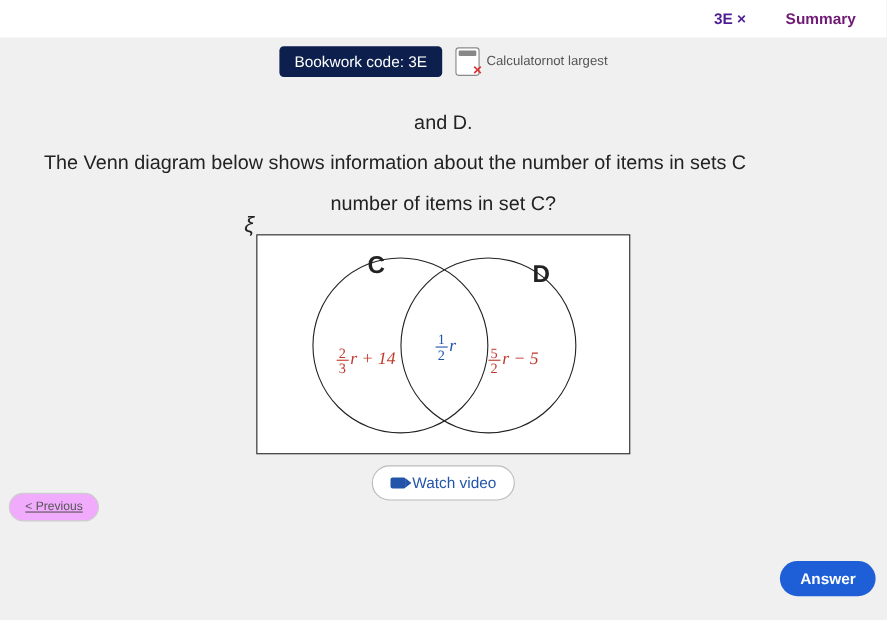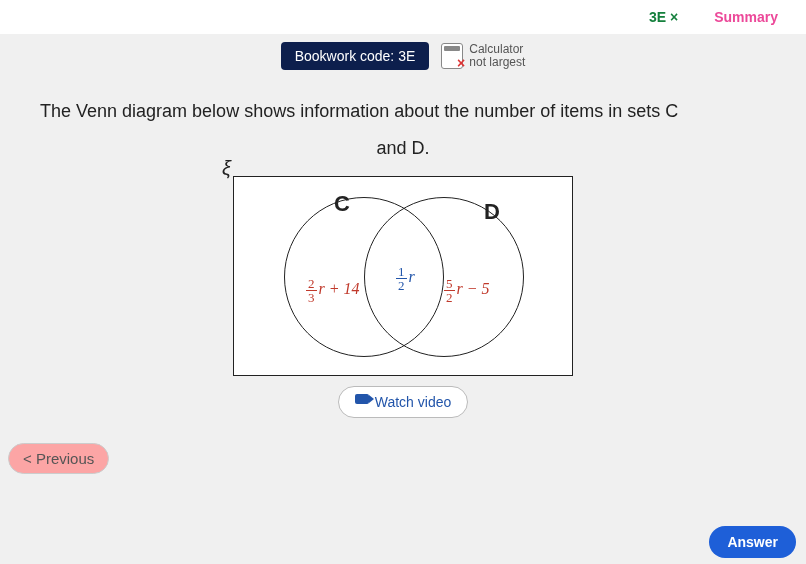--- a/index.html
+++ b/index.html
@@ -24,7 +24,7 @@
       color: #555;
       padding: 4px 8px;
     }
-    .top-item.red { color: #15803d; font-weight: bold; }
+    .top-item.red { color: #4c1d95; font-weight: bold; }
     .top-item.blue { color: #ec4899; font-weight: bold; }
     .header-row {
       display: flex;

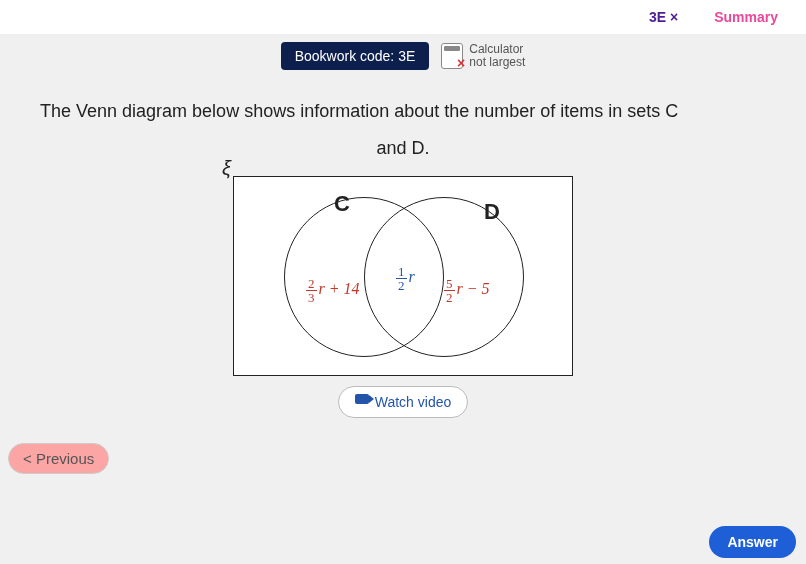--- a/index.html
+++ b/index.html
@@ -25,7 +25,7 @@
       padding: 4px 8px;
     }
     .top-item.red { color: #4c1d95; font-weight: bold; }
-    .top-item.blue { color: #ec4899; font-weight: bold; }
+    .top-item.blue { color: #701a75; font-weight: bold; }
     .header-row {
       display: flex;
       justify-content: center;

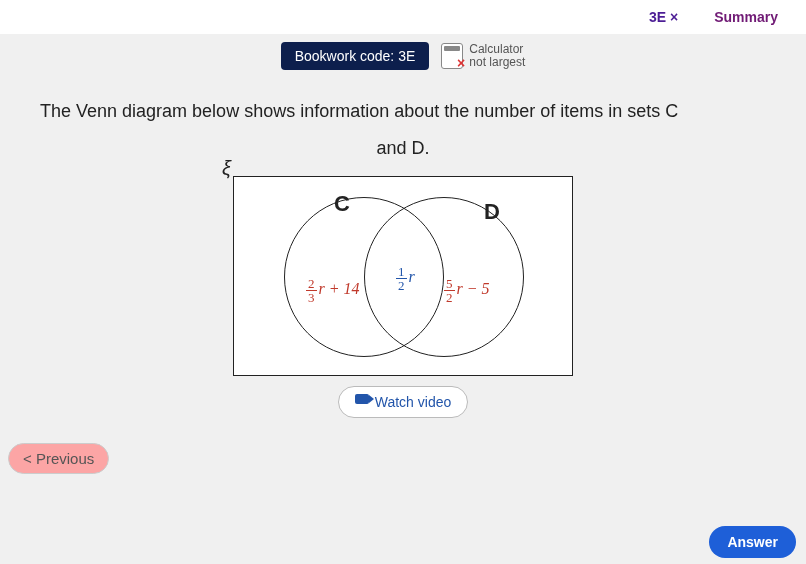--- a/index.html
+++ b/index.html
@@ -75,7 +75,7 @@
     }
     .calc-labels {
       display: flex;
-      flex-direction: column;
+      flex-direction: row;
       line-height: 1.1;
     }
     .content {

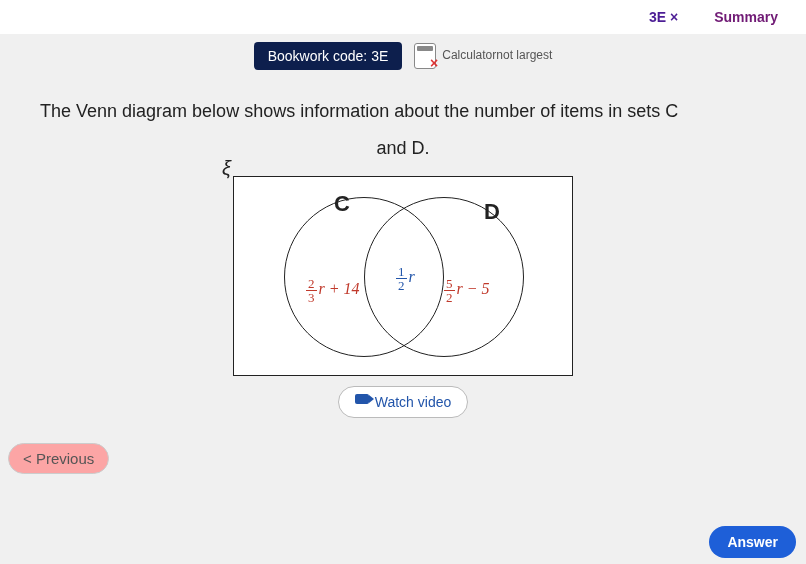--- a/index.html
+++ b/index.html
@@ -232,8 +232,8 @@
 </div>
 
 <div class="content">
+  <p class="q-line q-center">and D.</p>
   <p class="q-line">The Venn diagram below shows information about the number of items in sets C</p>
-  <p class="q-line q-center">and D.</p>
 
   <div class="venn-wrap">
     <div class="venn-box">

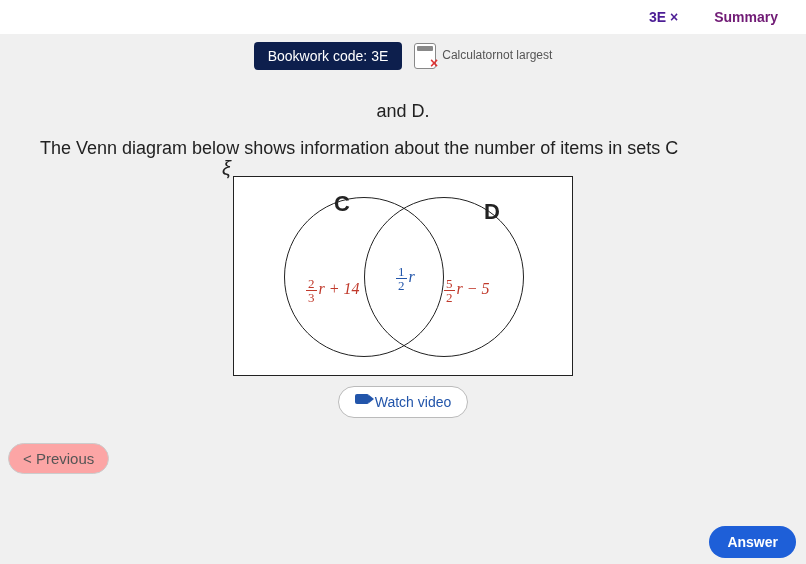--- a/index.html
+++ b/index.html
@@ -234,6 +234,7 @@
 <div class="content">
   <p class="q-line q-center">and D.</p>
   <p class="q-line">The Venn diagram below shows information about the number of items in sets C</p>
+  <p class="q-line q-center">number of items in set C?</p>
 
   <div class="venn-wrap">
     <div class="venn-box">

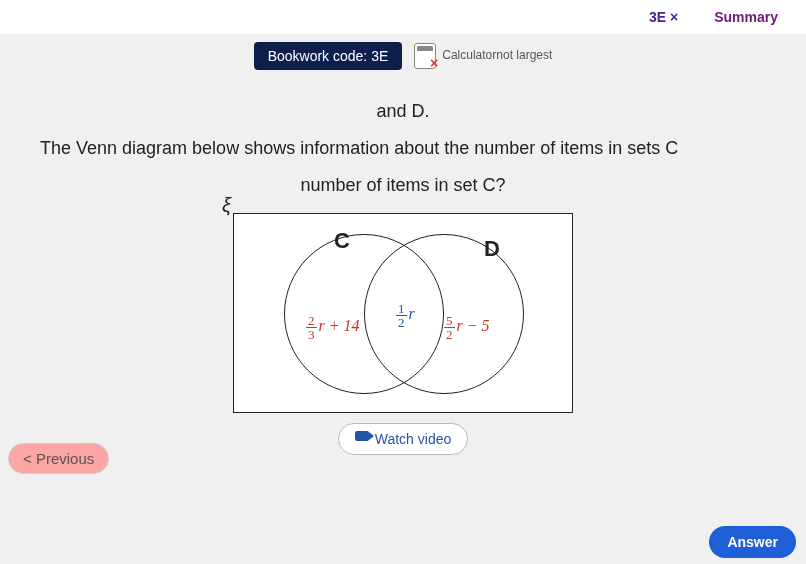--- a/index.html
+++ b/index.html
@@ -166,6 +166,7 @@
     }
     .watch-btn {
       display: flex;
+      align-items: center;
       gap: 6px;
       margin: 10px auto 0;
       background: #fff;

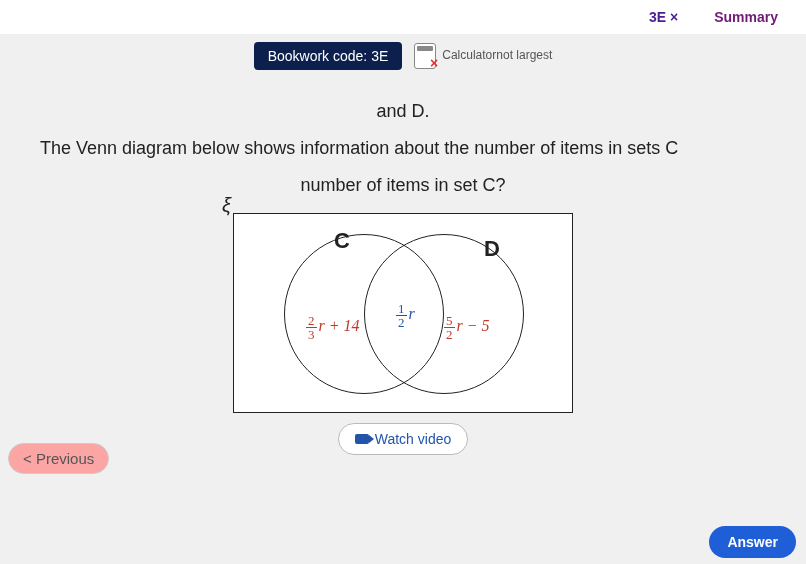--- a/index.html
+++ b/index.html
@@ -156,13 +156,14 @@
       position: absolute;
       left: 8px;
       bottom: 90px;
-      background: #fca5a5;
+      background: #f0abfc;
       border: 1px solid #ccc;
       border-radius: 16px;
       padding: 6px 14px;
-      font-size: 15px;
+      font-size: 11px;
       color: #555;
       cursor: pointer;
+      text-decoration: underline;
     }
     .watch-btn {
       display: flex;

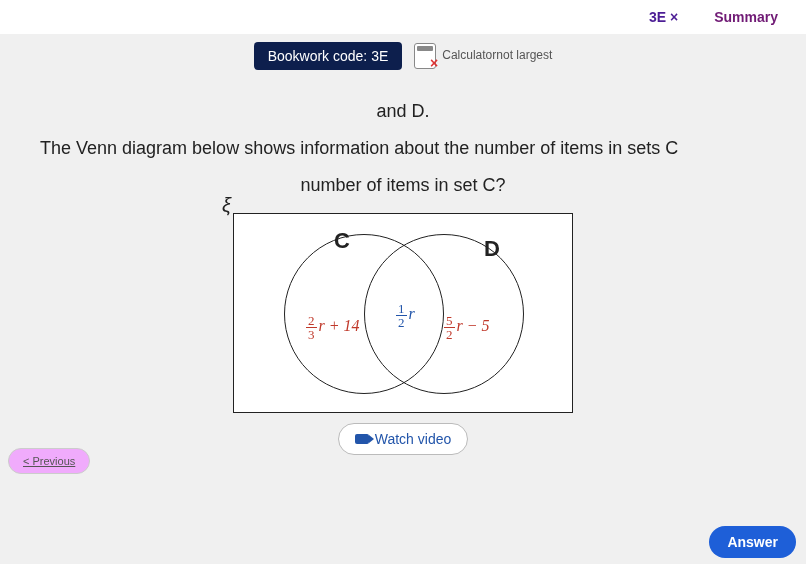--- a/index.html
+++ b/index.html
@@ -198,7 +198,7 @@
     .answer-btn {
       position: absolute;
       right: 10px;
-      bottom: 6px;
+      bottom: 22px;
       background: #1e5fd8;
       color: #fff;
       border: none;

